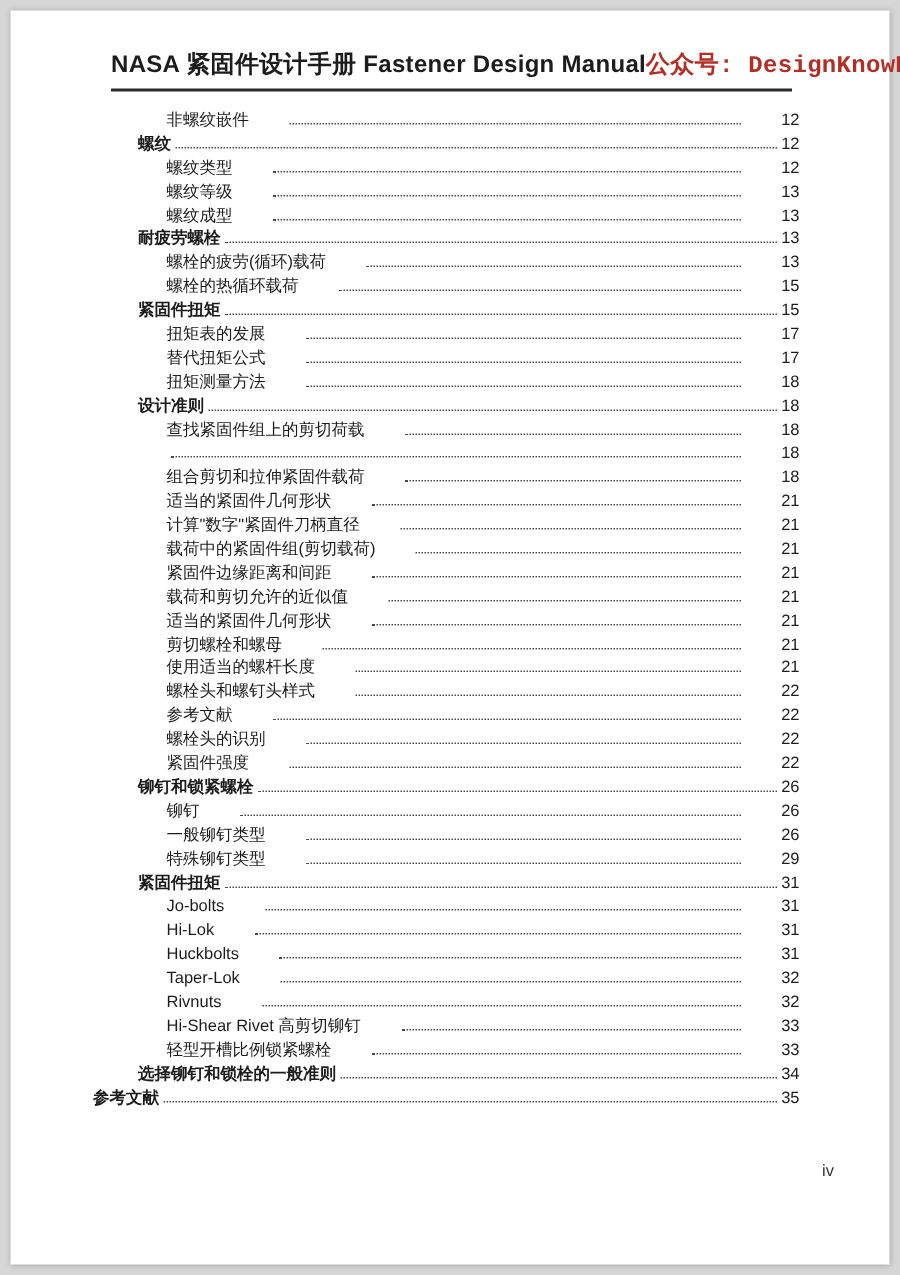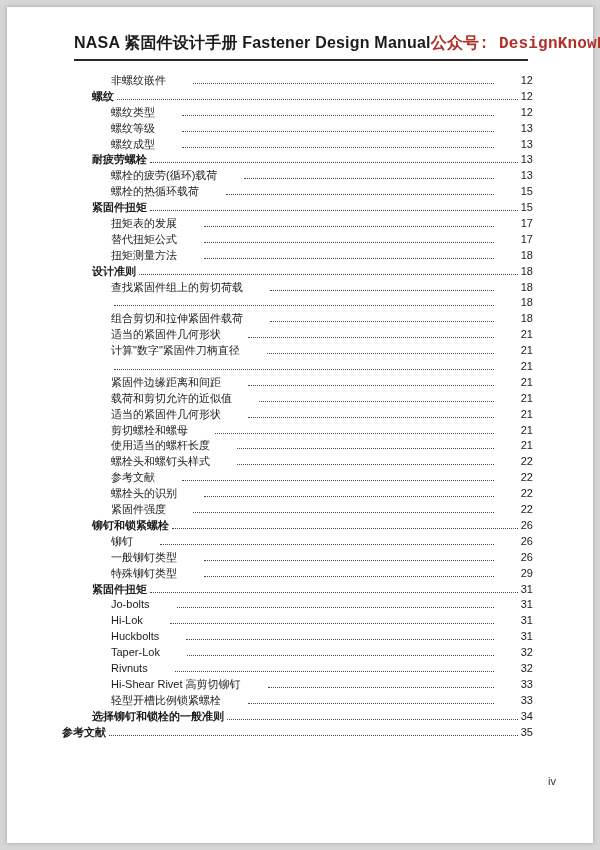--- a/index.html
+++ b/index.html
@@ -170,6 +170,7 @@
           <span class="toc-page">21</span>
         </div>
         <div class="toc-row level-2">
+          <span class="toc-label">载荷中的紧固件组(剪切载荷)</span>
           <span class="toc-leader"></span>
           <span class="toc-page">21</span>
         </div>

